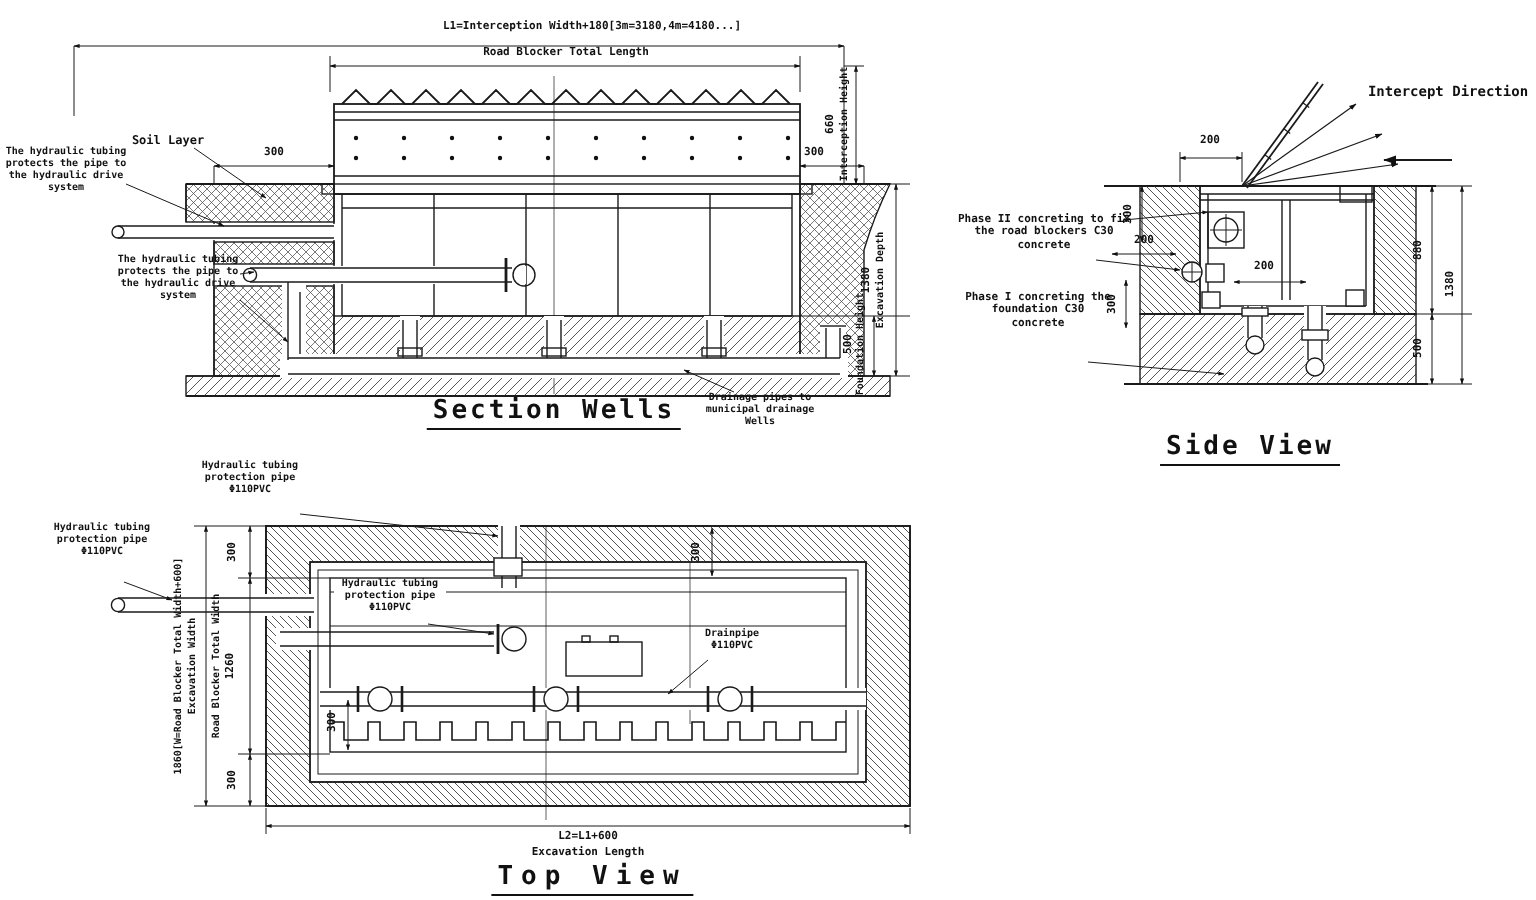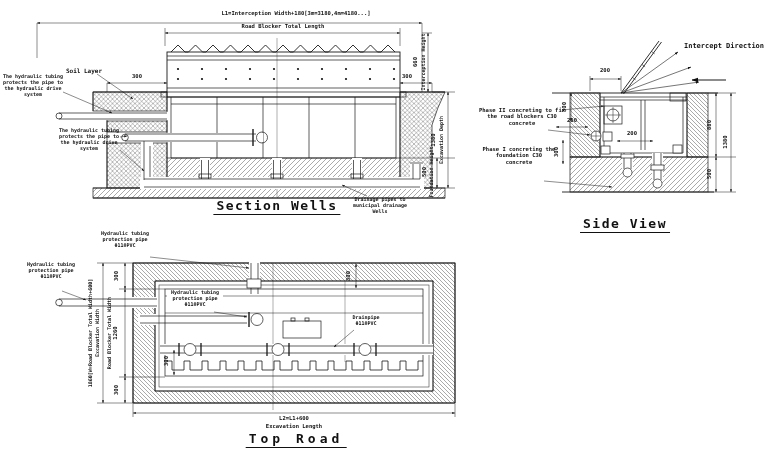--- a/index.html
+++ b/index.html
@@ -381,7 +381,7 @@
   <span class="v" style="left:167px;top:361px;">300</span>
   <span class="h" style="left:294px;top:419px;">L2=L1+600</span>
   <span class="h" style="left:294px;top:427px;">Excavation Length</span>
-  <span class="title wide" style="left:296px;top:431px;">Top Road</span>
+  <span class="title wide" style="left:296px;top:431px;">Top View</span>
 </div>
 
 </div>

